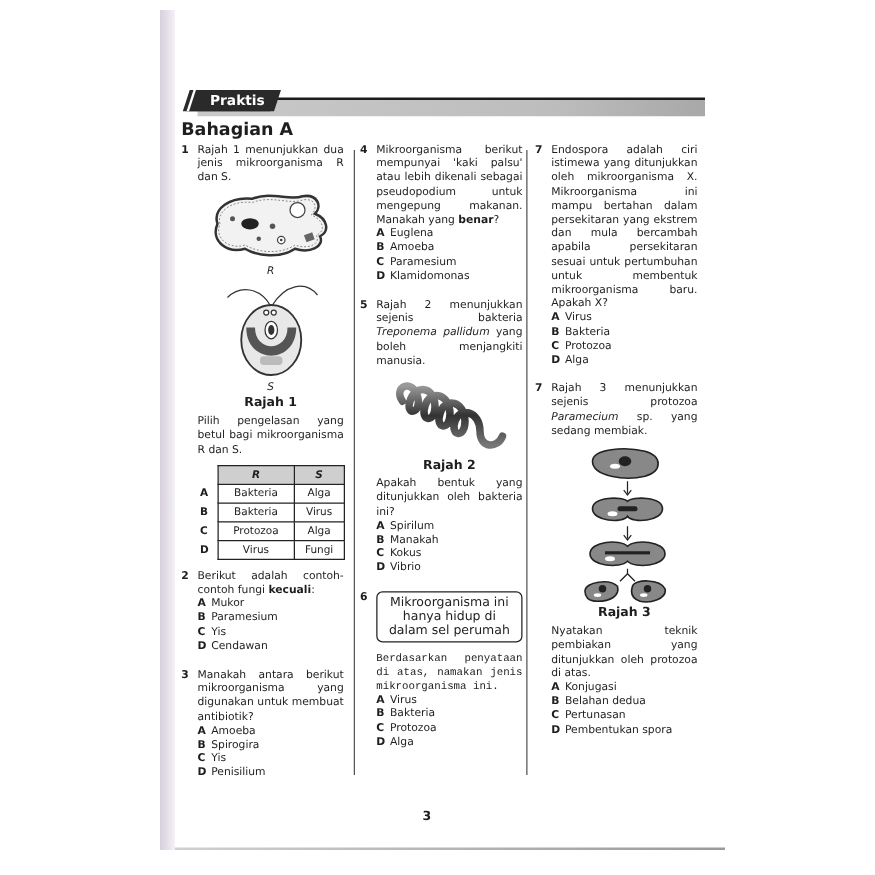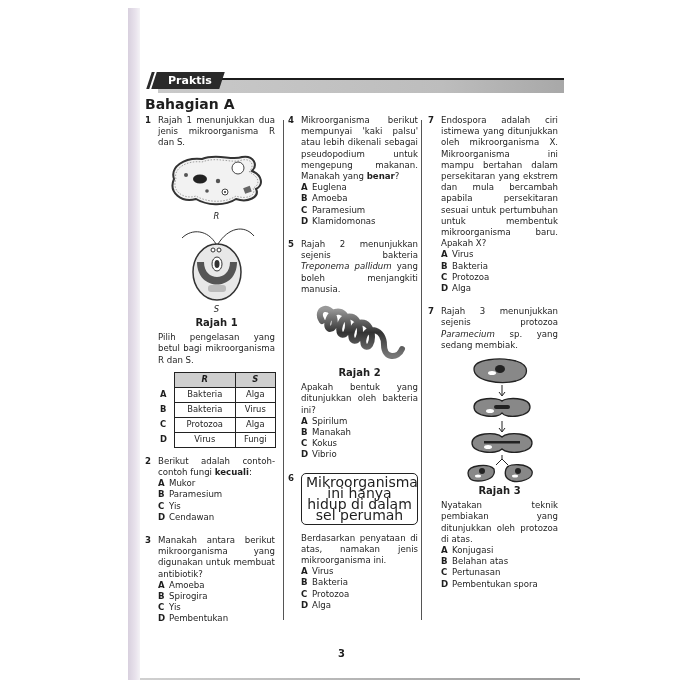--- a/index.html
+++ b/index.html
@@ -27,7 +27,7 @@
   table.rs td,table.rs th{border:1px solid #222;text-align:center;padding:1px 2px;height:12px;}
   table.rs th{background:#cfcfcf;font-style:italic;}
   table.rs td.lab{border:none;font-weight:bold;text-align:left;width:10px;padding-right:4px;}
-  .box{border:1px solid #222;border-radius:5px;text-align:center;padding:3px 4px;margin:0 0 8px 0;font-size:14px;line-height:11px;}
+  .box{border:1px solid #222;border-radius:5px;text-align:center;padding:3px 4px;margin:0 0 8px 0;font-size:10px;line-height:11px;}
   .pageno{position:absolute;left:338px;top:648px;font-weight:bold;font-size:10px;}
   .bottomline{position:absolute;left:140px;top:678px;width:440px;height:2px;background:linear-gradient(90deg,#d0d0d0,#9a9a9a);}
   .fig{display:block;margin:0 auto;}

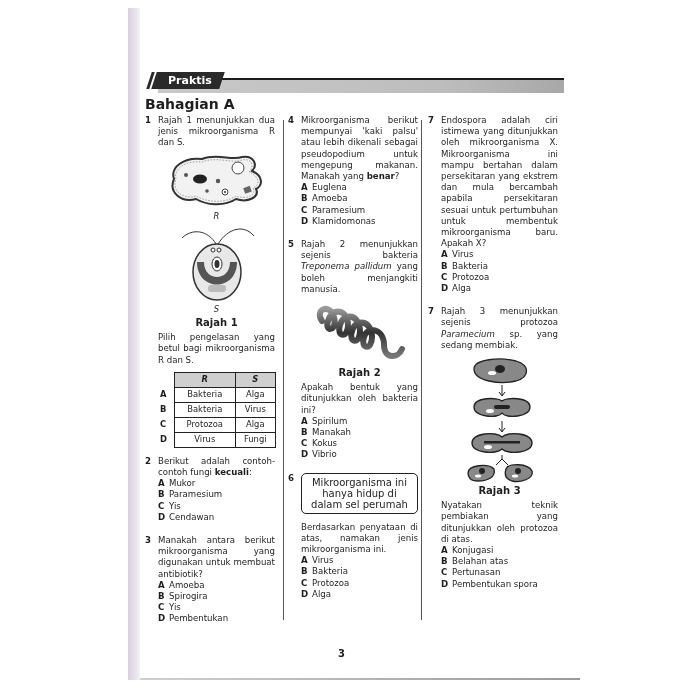--- a/index.html
+++ b/index.html
@@ -211,7 +211,7 @@
   <div class="q" style="margin-top:12px;">
     <span class="num">6</span>
     <div class="box">Mikroorganisma ini hanya hidup di dalam sel perumah</div>
-    <div class="stem" style="margin-left:-13px;padding-left:13px;">Berdasarkan penyataan di atas, namakan jenis mikroorganisma ini.</div>
+    <div class="stem" style="margin-left:-13px;padding-left:13px;font-family:Liberation Mono, monospace;">Berdasarkan penyataan di atas, namakan jenis mikroorganisma ini.</div>
     <div class="opt">
         <span class="l">A</span>
         <span>Virus</span>

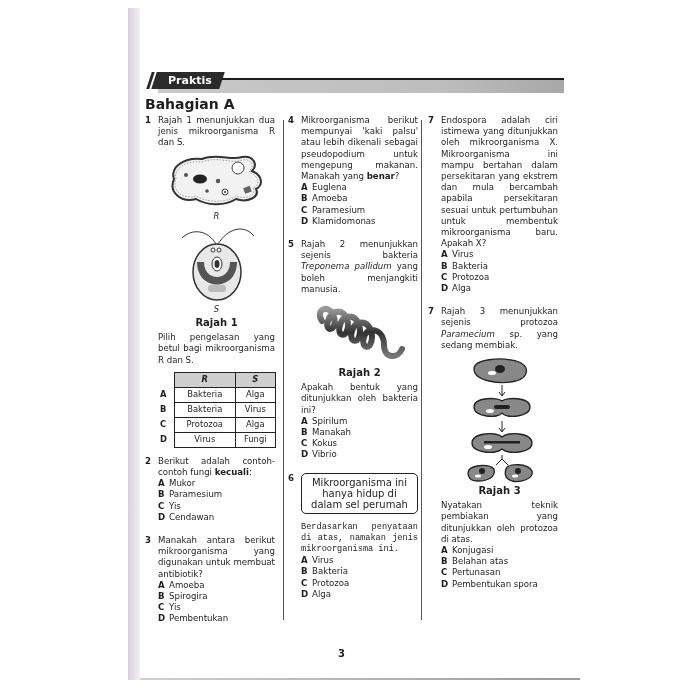--- a/index.html
+++ b/index.html
@@ -294,7 +294,7 @@
       </div>
     <div class="opt">
         <span class="l">B</span>
-        <span>Belahan atas</span>
+        <span>Belahan dedua</span>
       </div>
     <div class="opt">
         <span class="l">C</span>

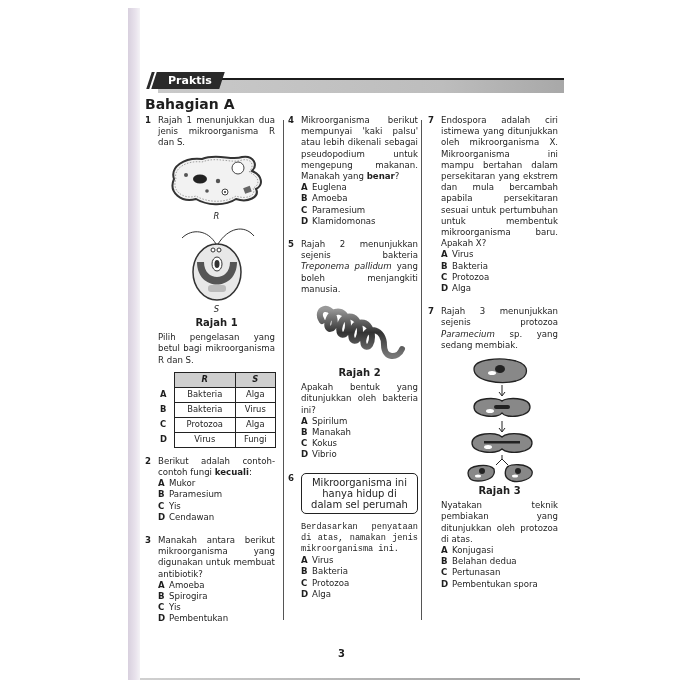--- a/index.html
+++ b/index.html
@@ -148,7 +148,7 @@
       </div>
     <div class="opt">
         <span class="l">D</span>
-        <span>Pembentukan</span>
+        <span>Penisilium</span>
       </div>
   </div>
 </div>

